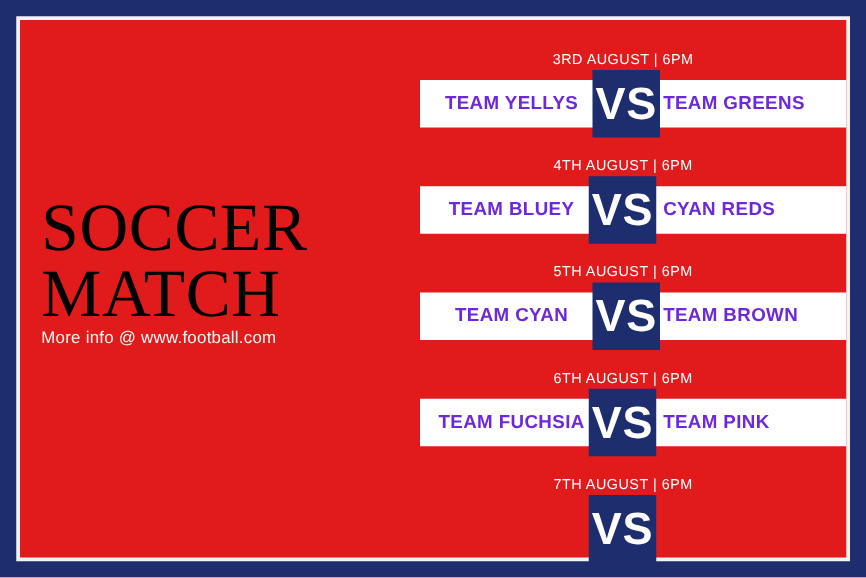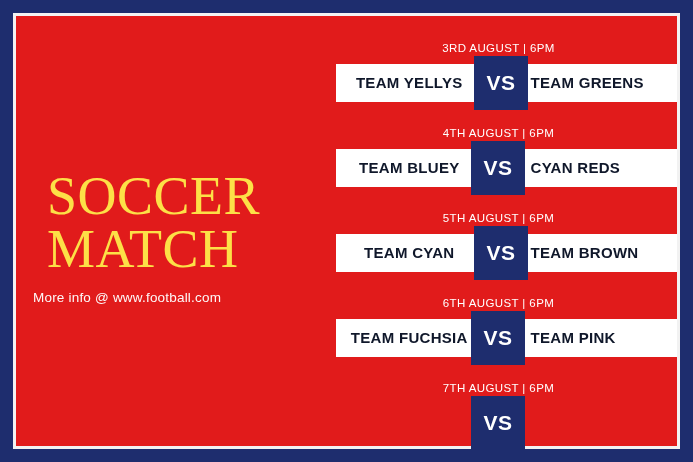--- a/index.html
+++ b/index.html
@@ -95,7 +95,7 @@
     top: 0;
     height: 38px;
     line-height: 38px;
-    color: #0f172a;
+    color: #6d28d9;
     font-size: 15px;
     font-weight: bold;
     letter-spacing: 0.3px;

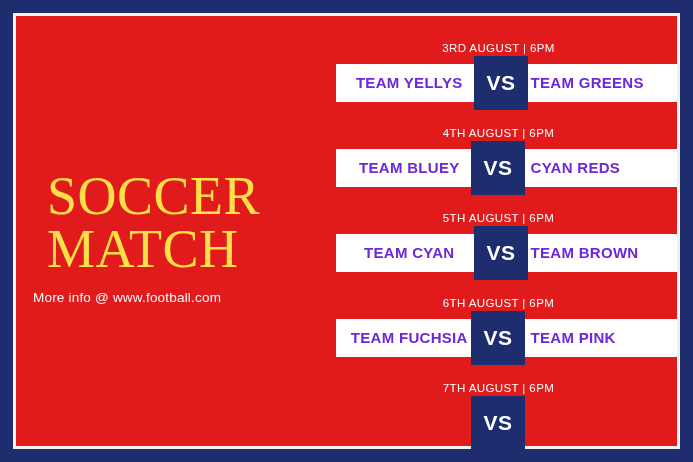--- a/index.html
+++ b/index.html
@@ -122,7 +122,7 @@
     height: 54px;
     background: #1e2d6e;
     color: #ffffff;
-    font-size: 21px;
+    font-size: 36px;
     font-weight: bold;
     line-height: 54px;
     text-align: center;

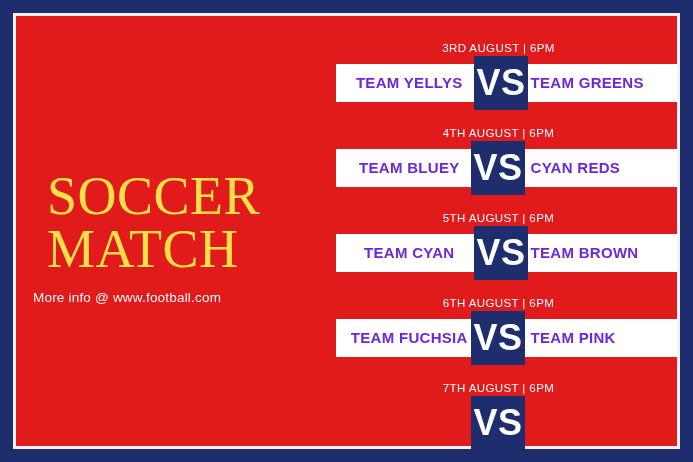--- a/index.html
+++ b/index.html
@@ -43,12 +43,12 @@
   }
   #poster-title {
     font-family: "Liberation Serif", serif;
-    color: #fde047;
+    color: #000000;
     font-size: 54px;
     line-height: 0.98;
     letter-spacing: 0.5px;
     font-weight: normal;
-    margin: 14px;
+    margin: 0;
     white-space: pre-line;
   }
   #more-info {

